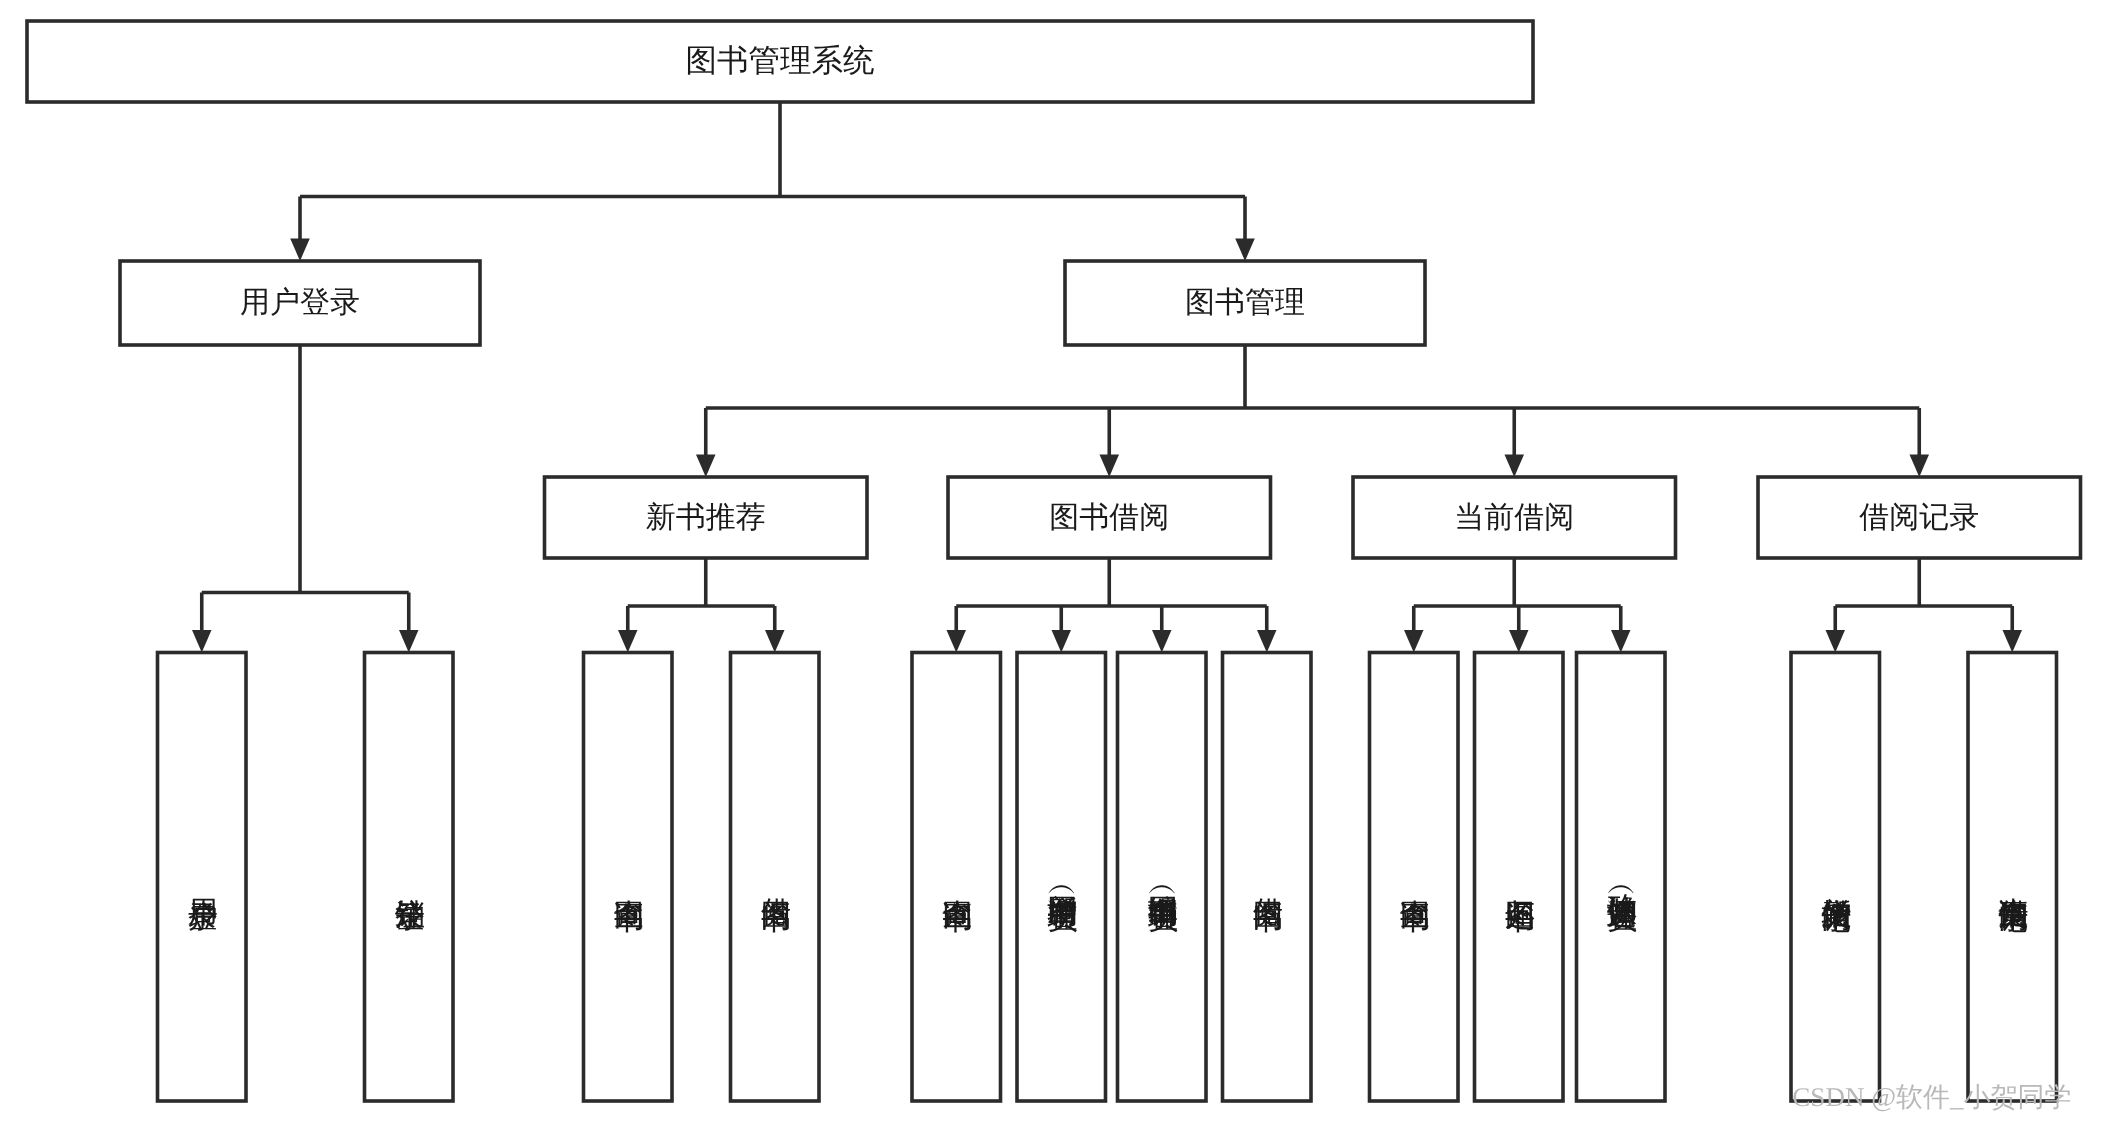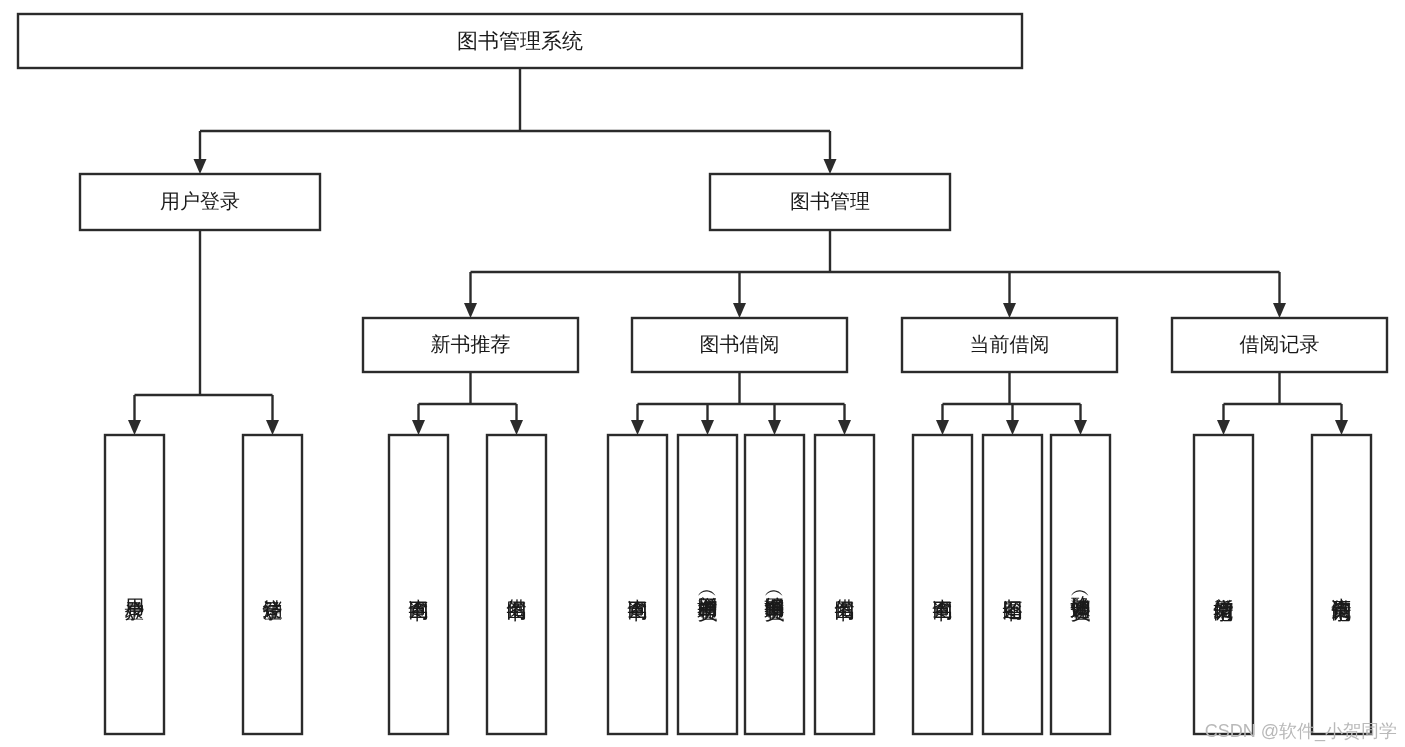--- a/index.html
+++ b/index.html
@@ -74,9 +74,9 @@
   }
   .watermark {
     position: absolute;
-    right: 8px;
+    right: 24px;
     bottom: 4px;
-    font-family: Liberation Sans, sans-serif;
+    font-family: Liberation Serif, serif;
     font-size: 18px;
     color: #b9b9b9;
     white-space: nowrap;

